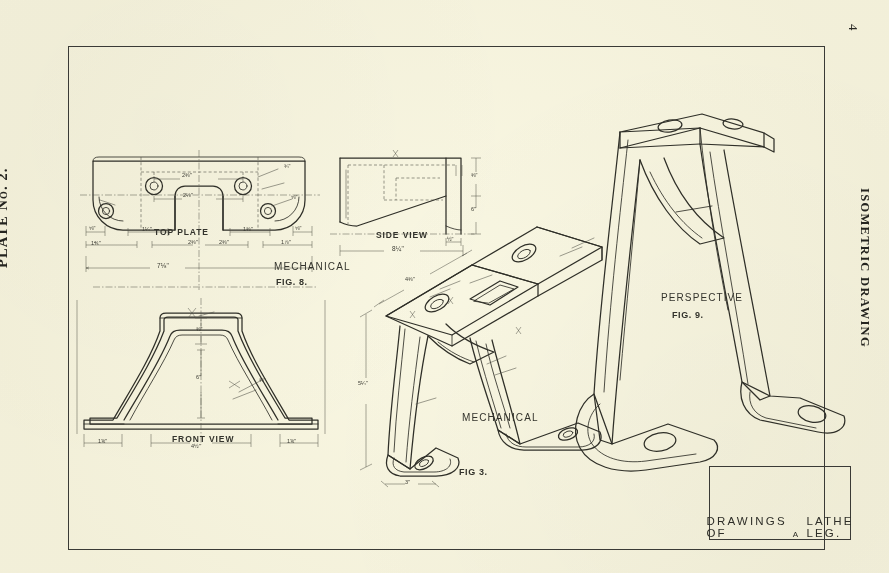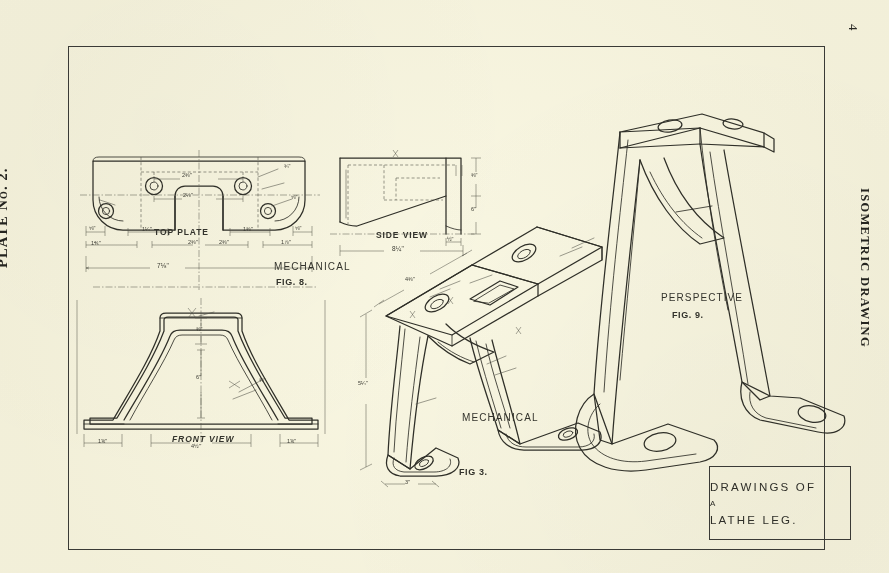--- a/index.html
+++ b/index.html
@@ -434,7 +434,7 @@
 
   <div class="handlabel view-label" style="left:376px; top:230px;">SIDE VIEW</div>
 
-  <div class="handlabel view-label" style="left:172px; top:434px;font-style:italic;">FRONT VIEW</div>
+  <div class="handlabel view-label" style="left:172px; top:434px;">FRONT VIEW</div>
 
   <div class="handlabel big-label" style="left:446px; top:412px;">MECHANICAL</div>
   <div class="handlabel fig-label" style="left:459px; top:427px;margin-top:40px;">FIG 3.</div>

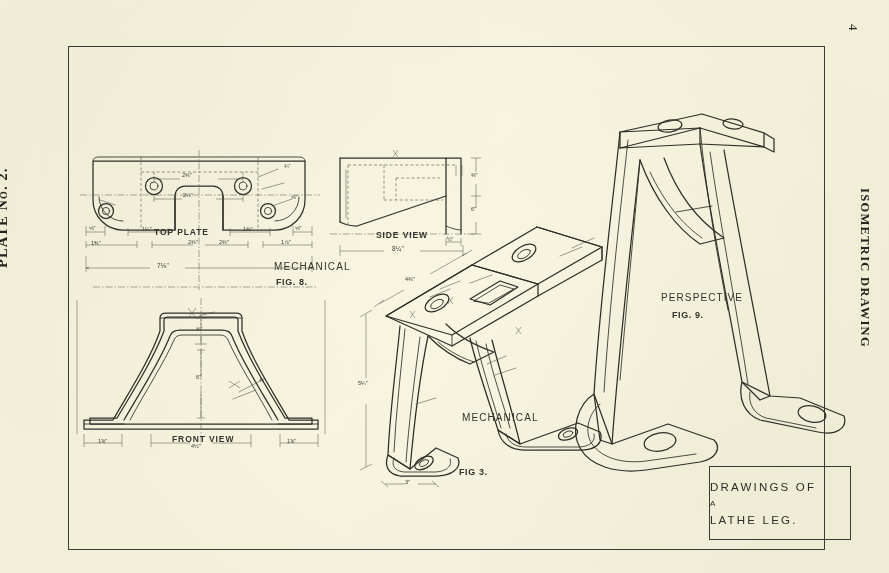--- a/index.html
+++ b/index.html
@@ -129,8 +129,8 @@
     box-sizing: border-box;
     background: transparent;
     display: flex;
-    flex-direction: column;
-    align-items: flex-start;
+    flex-direction: row;
+    align-items: flex-end;
     justify-content: center;
     gap: 6px;
   }

